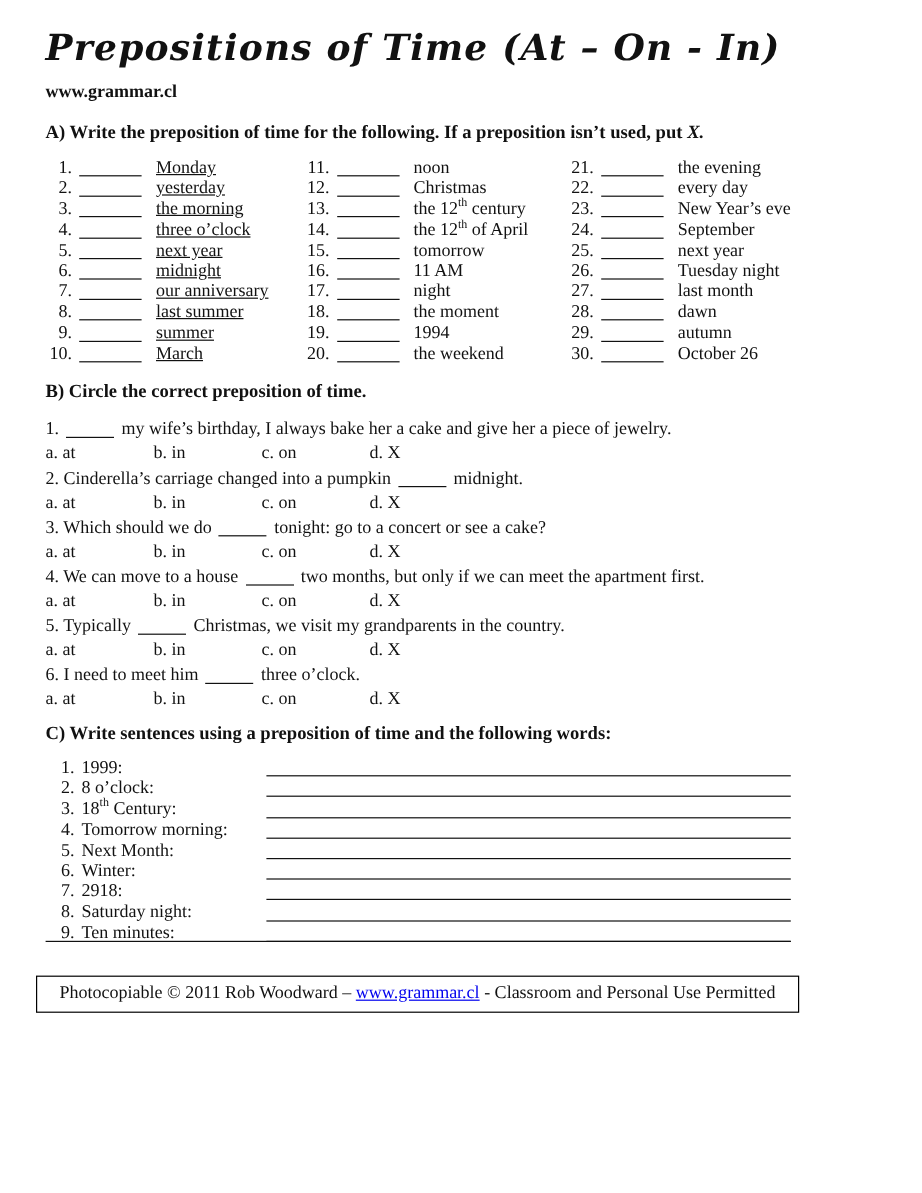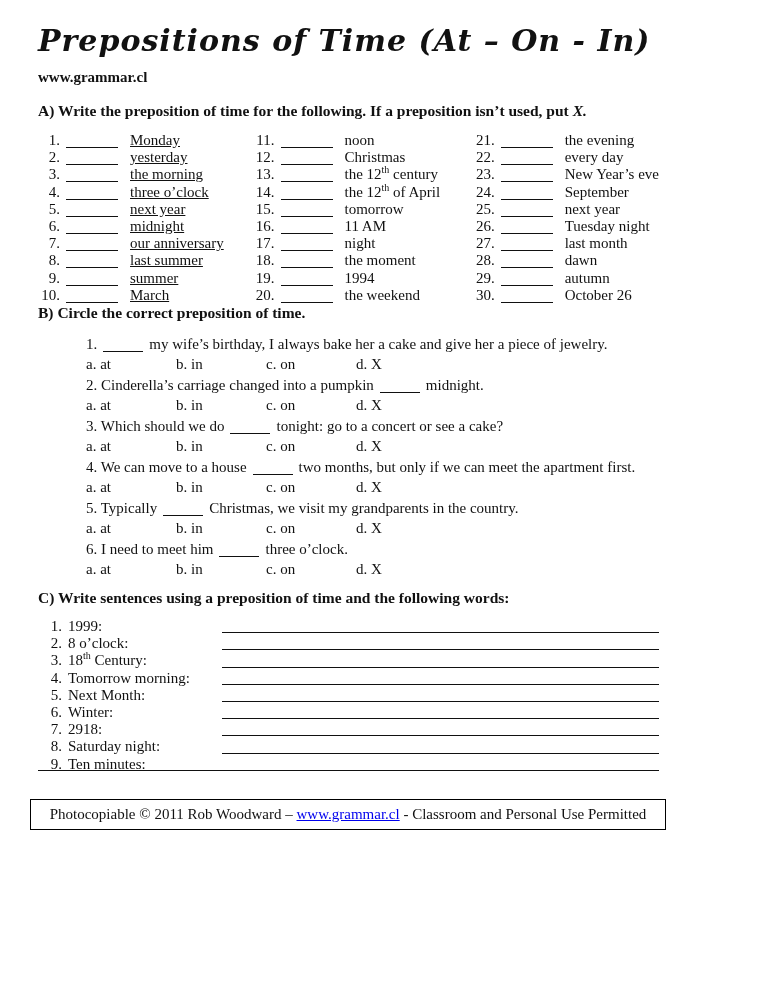--- a/index.html
+++ b/index.html
@@ -65,7 +65,7 @@
   sup { font-size: 10px; line-height: 0; }
   sup:empty { display: none; }
   
-  .sec-b-heading { margin-top: 1px; }
+  .sec-b-heading { margin-top: 15px; }
   .q-block { margin-top: 13px; margin-bottom: 1px; line-height: 20px; margin-left: 48px; }
   .q-block + .q-block { margin-top: 1px; }
   .q-line { white-space: nowrap; }

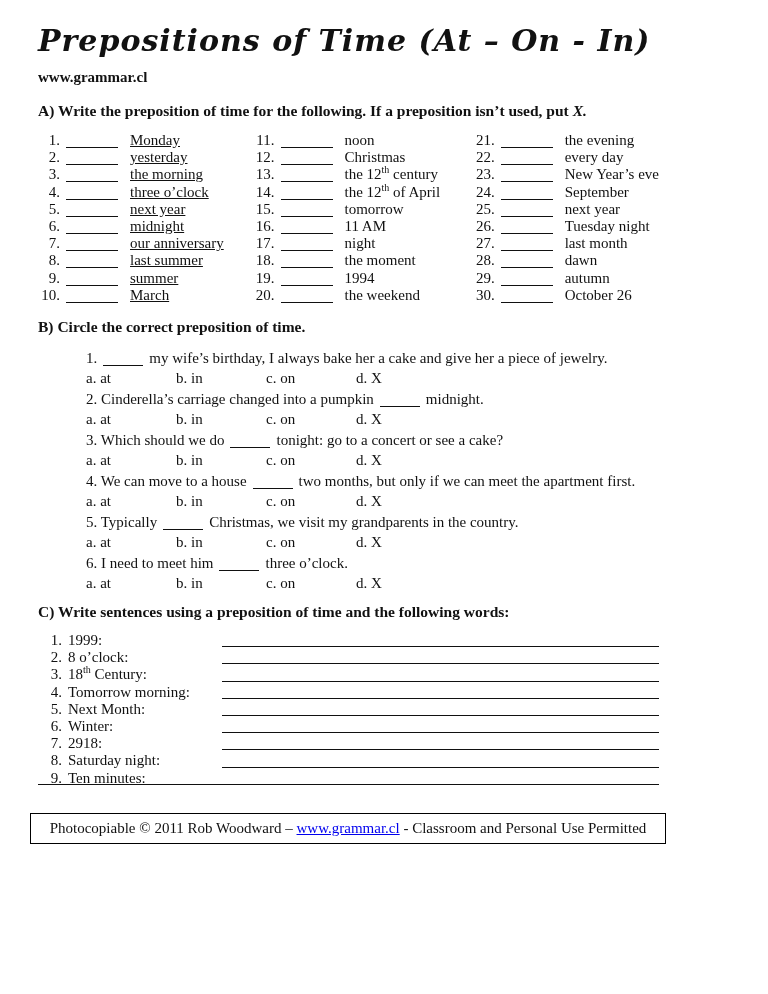--- a/index.html
+++ b/index.html
@@ -66,7 +66,7 @@
   sup:empty { display: none; }
   
   .sec-b-heading { margin-top: 15px; }
-  .q-block { margin-top: 13px; margin-bottom: 1px; line-height: 20px; margin-left: 48px; }
+  .q-block { margin-top: 13px; margin-bottom: 1px; line-height: 20px; }
   .q-block + .q-block { margin-top: 1px; }
   .q-line { white-space: nowrap; }
   .q-blank { width: 40px; margin: 0 6px; }

